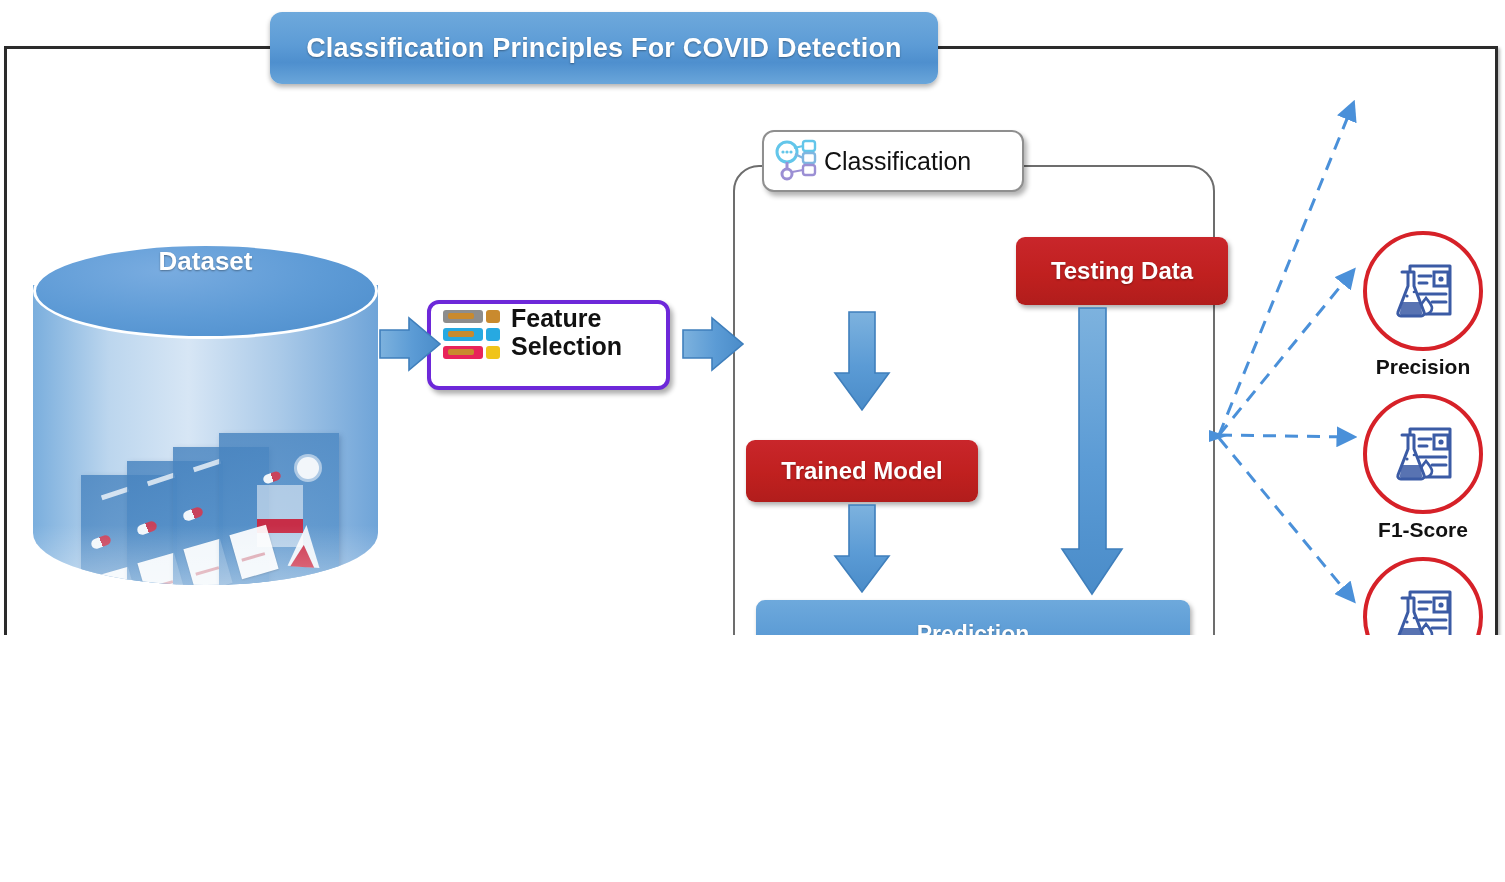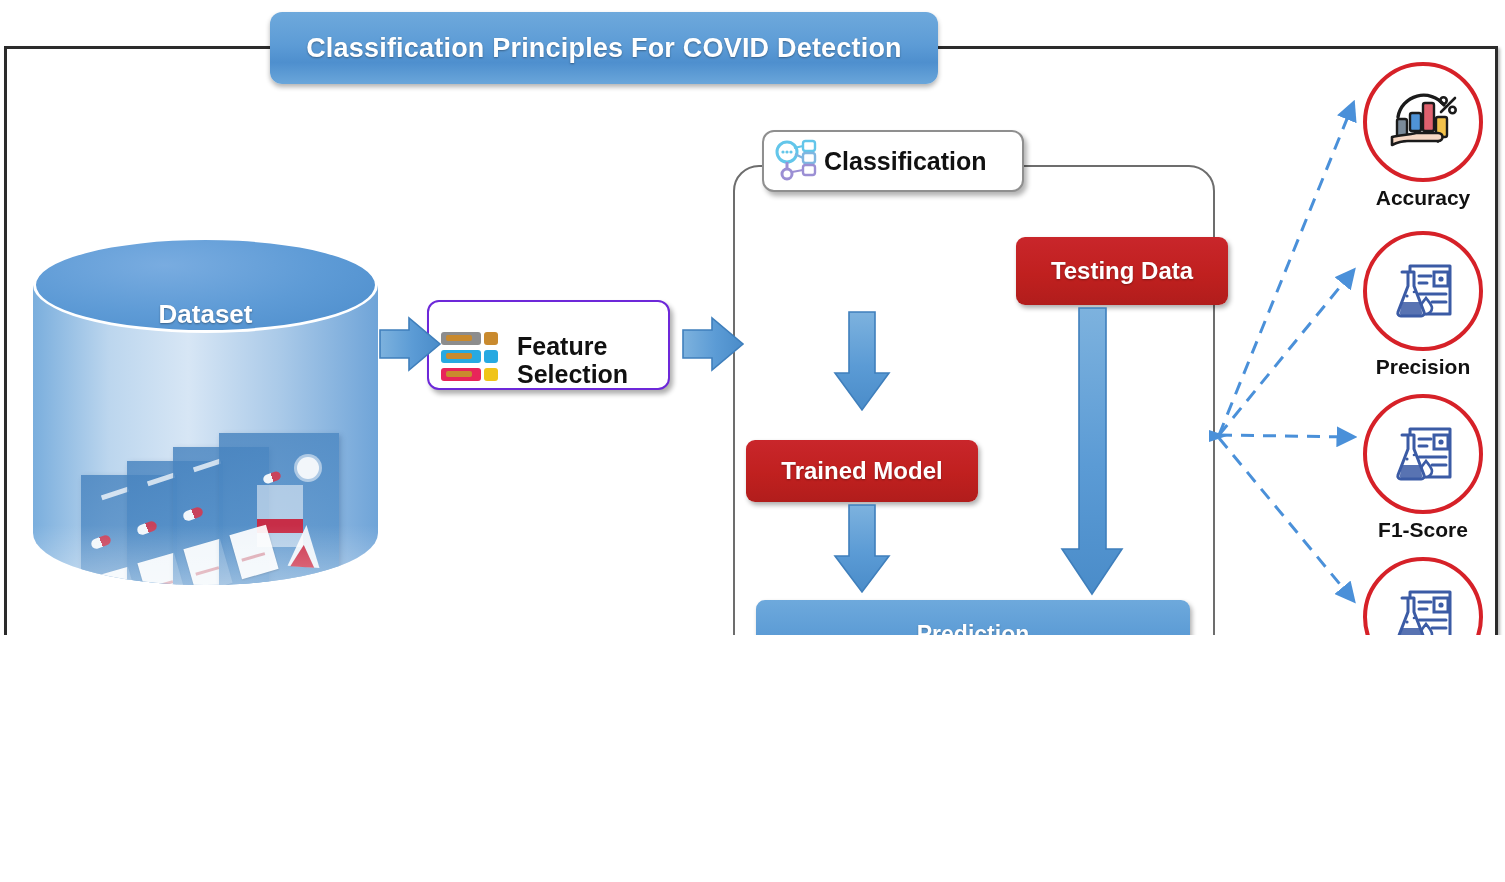--- a/index.html
+++ b/index.html
@@ -111,7 +111,7 @@
     display:flex;align-items:center;padding-left:8px;box-sizing:border-box;gap:4px;z-index:5;
   }
   .cls-icon{width:48px;height:46px;position:relative;flex:0 0 auto;}
-  .cls-label{font-size:25px;font-weight:bold;color:#111;}
+  .cls-label{font-size:25px;font-weight:normal;color:#111;}
 
   
   .node{

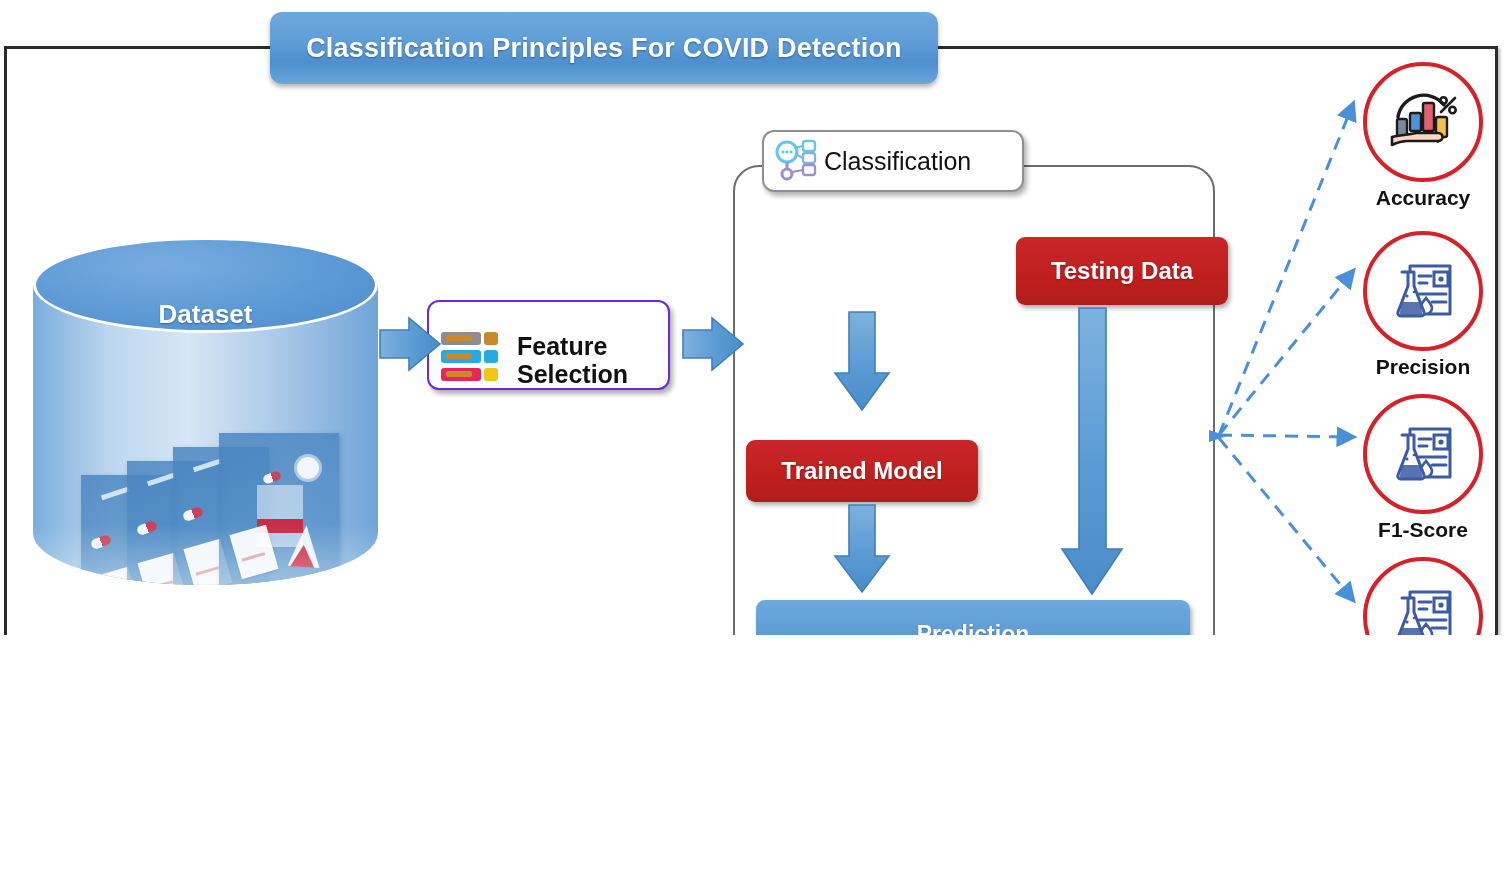--- a/index.html
+++ b/index.html
@@ -297,23 +297,6 @@
     <polygon points="1209,430 1227,436 1209,442" fill="#4a90d9"></polygon>
   </svg>
 
-  <div class="metric m1">
-    <div class="ring">
-      <svg width="74" height="70" viewBox="0 0 74 70">
-        <path d="M12,30 A26,26 0 0 1 58,18" fill="none" stroke="#1b1b1b" stroke-width="3.4" stroke-linecap="round"></path>
-        <path d="M60,40 A26,26 0 0 1 52,54" fill="none" stroke="#1b1b1b" stroke-width="3.4" stroke-linecap="round"></path>
-        <circle cx="57.5" cy="13.5" r="3.2" fill="none" stroke="#1b1b1b" stroke-width="2.6"></circle>
-        <circle cx="66.5" cy="23" r="3.2" fill="none" stroke="#1b1b1b" stroke-width="2.6"></circle>
-        <line x1="55" y1="25" x2="69" y2="11" stroke="#1b1b1b" stroke-width="2.6" stroke-linecap="round"></line>
-        <rect x="11" y="32" width="10" height="22" rx="2" fill="#7a8a99" stroke="#1b1b1b" stroke-width="2.4"></rect>
-        <rect x="24" y="26" width="11" height="18" rx="2" fill="#4f93d6" stroke="#1b1b1b" stroke-width="2.4"></rect>
-        <rect x="37" y="16" width="11" height="28" rx="2" fill="#e0616e" stroke="#1b1b1b" stroke-width="2.4"></rect>
-        <rect x="50" y="30" width="11" height="20" rx="2" fill="#f2c14a" stroke="#1b1b1b" stroke-width="2.4"></rect>
-        <path d="M6,50 C14,48 22,48 30,46 L52,46 C58,46 58,54 52,54 L22,54 C14,54 10,56 6,58 Z" fill="#f7d8c4" stroke="#1b1b1b" stroke-width="2.6" stroke-linejoin="round"></path>
-      </svg>
-    </div>
-    <div class="mlabel">Accuracy</div>
-  </div>
 
   <div class="metric m2">
     <div class="ring">

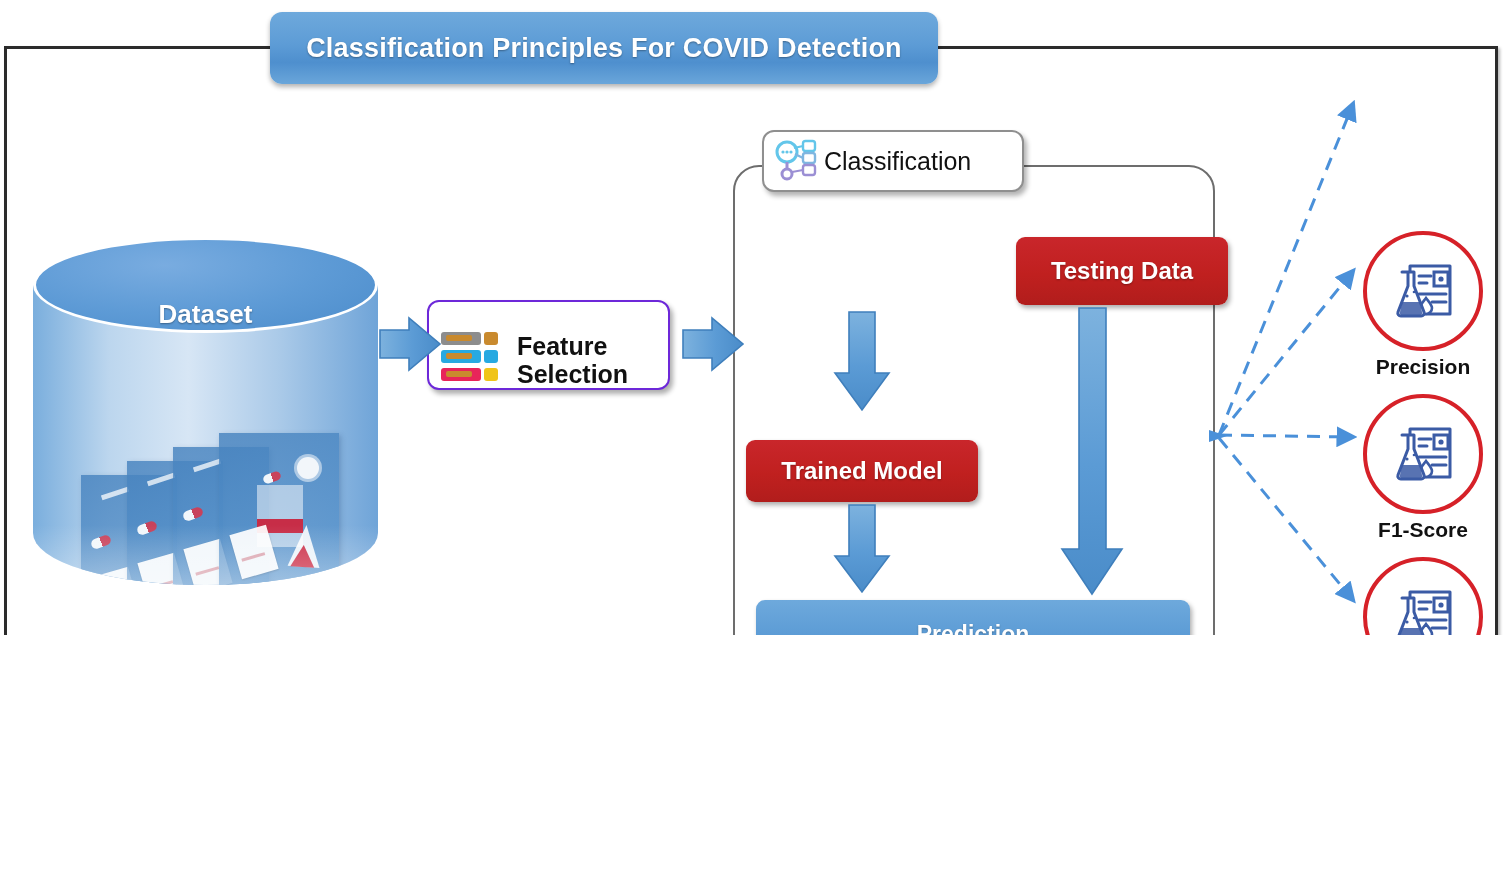--- a/index.html
+++ b/index.html
@@ -40,10 +40,10 @@
     background:linear-gradient(180deg,rgba(255,255,255,0) 0%,rgba(255,255,255,.35) 100%);
   }
   .cyl-top{
-    position:absolute;left:0;top:0;width:345px;height:96px;border-radius:50%;
+    position:absolute;left:0;top:6px;width:345px;height:96px;border-radius:50%;
     background:radial-gradient(ellipse at 38% 28%,#79ace0 0%,#5e9bd6 52%,#4b8ccb 100%);
     border:3px solid #ffffff;box-sizing:border-box;
-    display:flex;align-items:flex-end;justify-content:center;
+    display:flex;align-items:flex-start;justify-content:center;
   }
   .cyl-top span{color:#fff;font-size:26px;font-weight:bold;text-shadow:0 1px 2px rgba(0,0,0,.35);}
   .cards{position:absolute;left:48px;top:148px;width:260px;height:230px;}

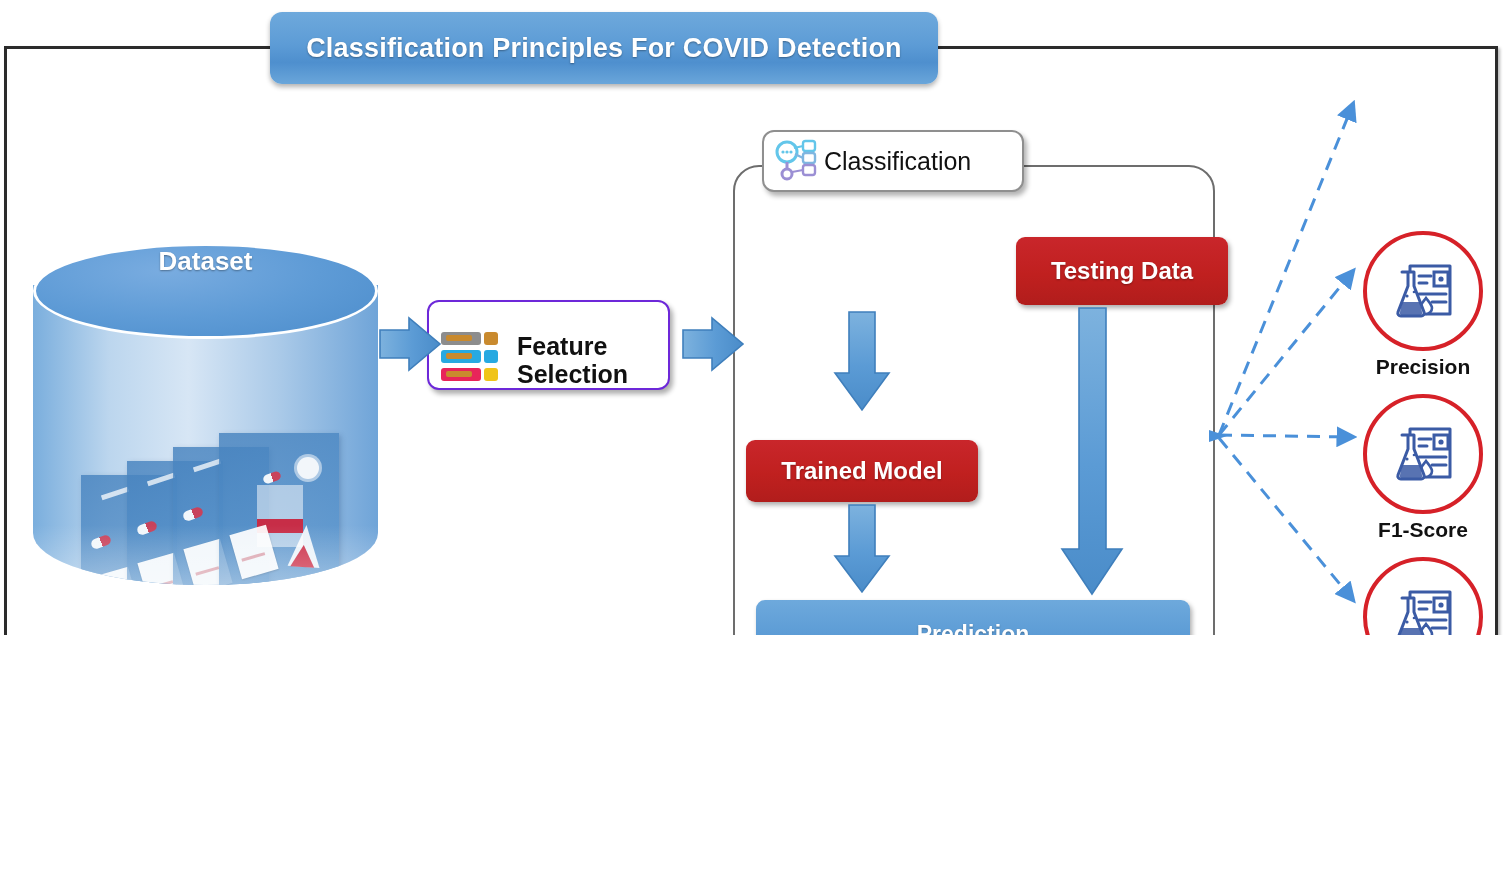--- a/index.html
+++ b/index.html
@@ -83,9 +83,9 @@
   
   .fsel{
     position:absolute;left:427px;top:300px;width:243px;height:90px;
-    background:#ffffff;border:2px solid #6d28d9;border-radius:12px;
+    background:#ffffff;border:4px solid #6d28d9;border-radius:12px;
     box-shadow:3px 4px 5px rgba(0,0,0,.32);
-    display:flex;align-items:flex-end;padding-left:10px;box-sizing:border-box;gap:16px;
+    display:flex;align-items:flex-start;padding-left:10px;box-sizing:border-box;gap:8px;
   }
   .fsel-icon{width:62px;height:62px;position:relative;flex:0 0 auto;}
   .fs-row{position:absolute;left:2px;width:40px;height:13px;border-radius:3px;}

